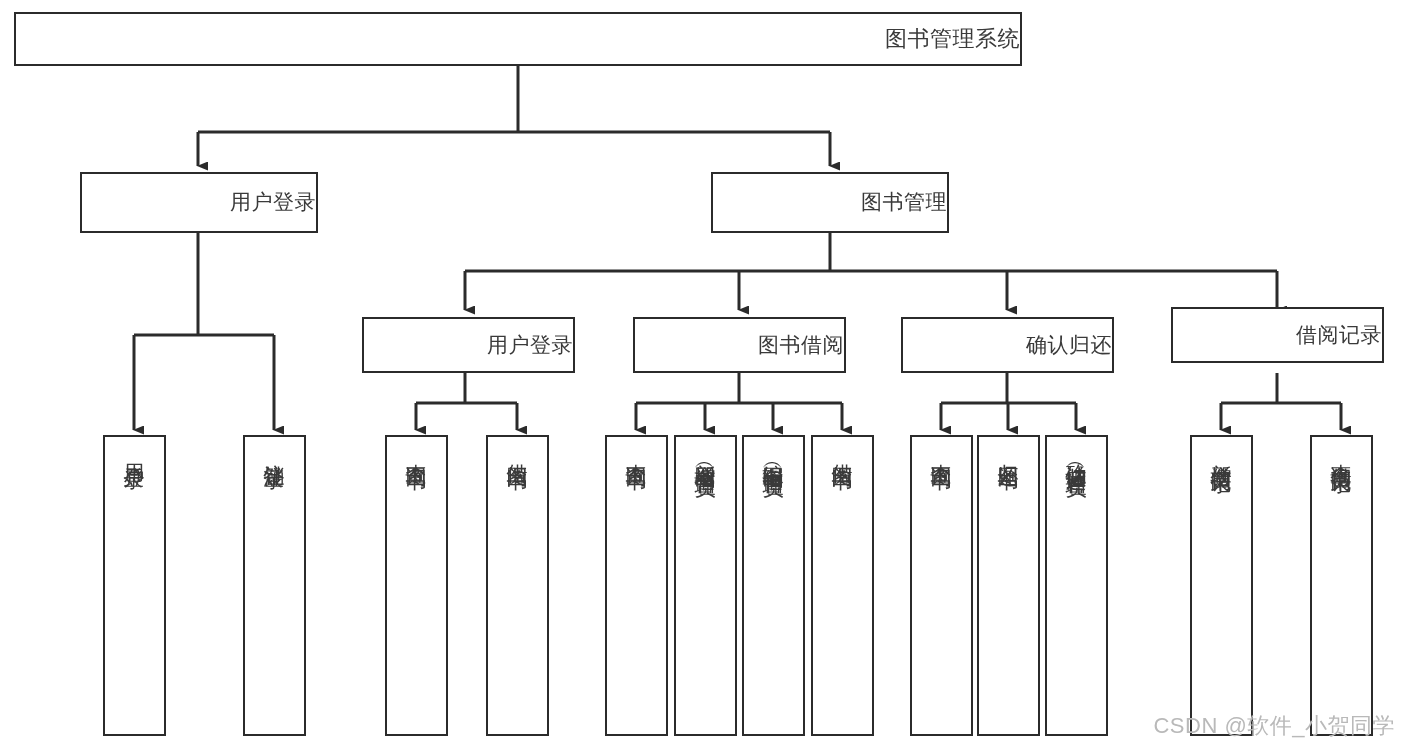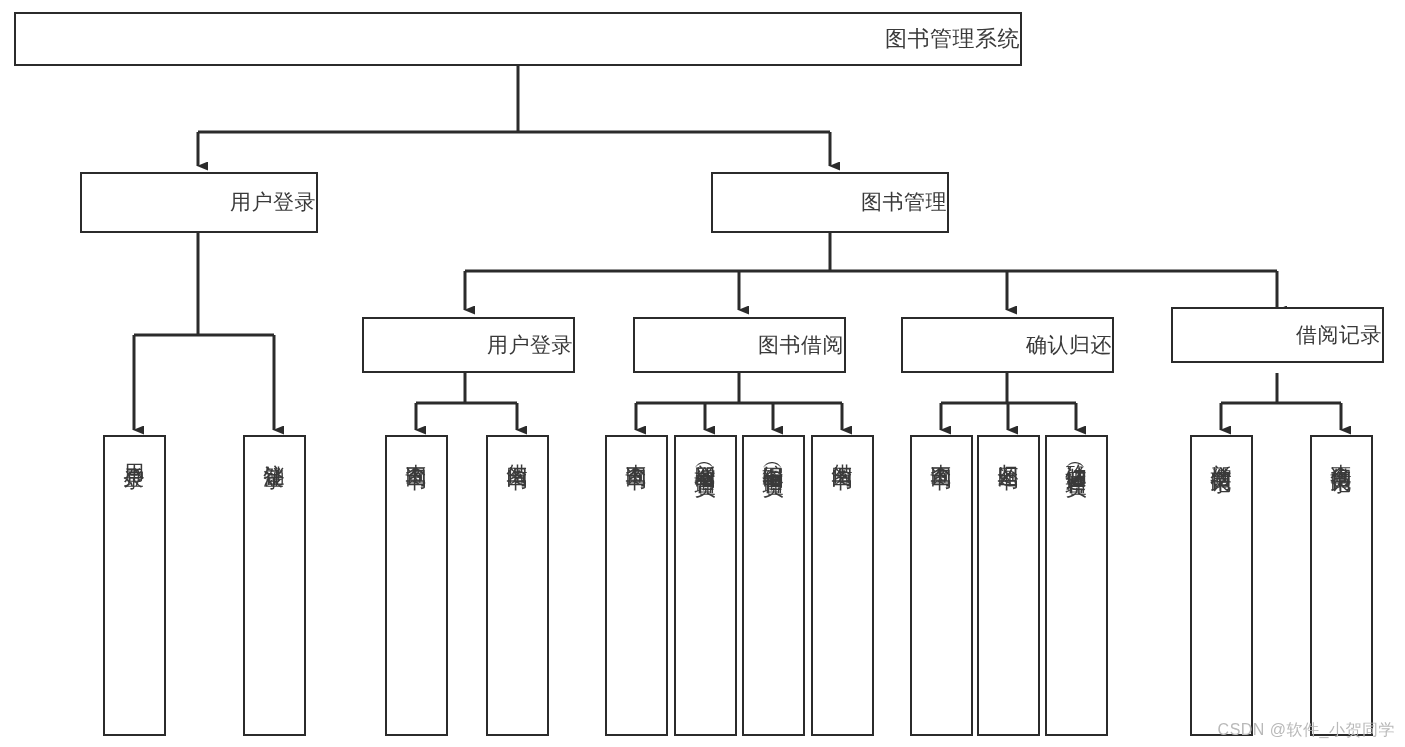--- a/index.html
+++ b/index.html
@@ -66,7 +66,7 @@
     right: 10px;
     bottom: 6px;
     color: #b9b9b9;
-    font-size: 16px;
+    font-size: 22px;
     letter-spacing: 0.5px;
     z-index: 5;
     white-space: nowrap;

